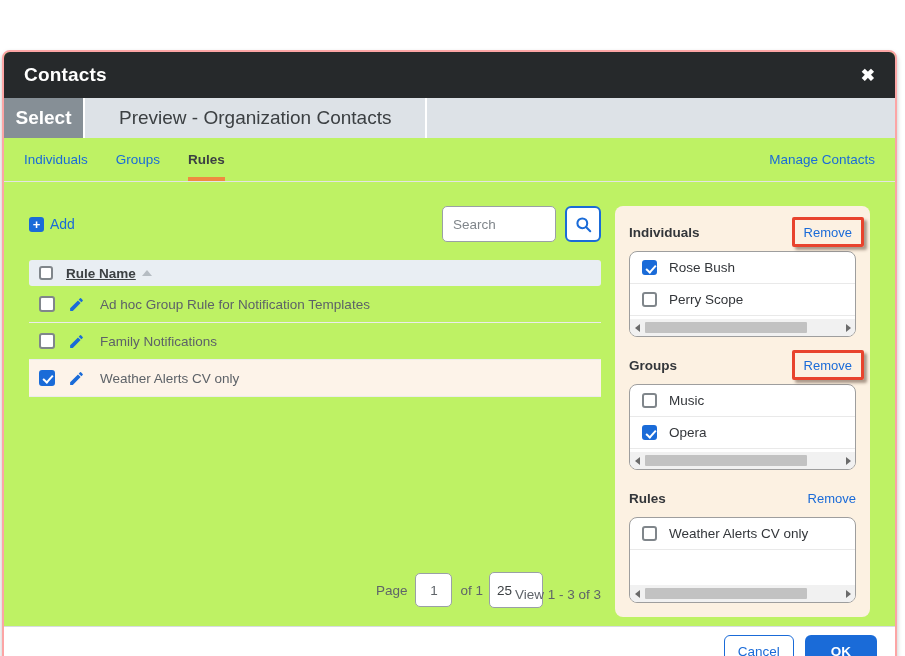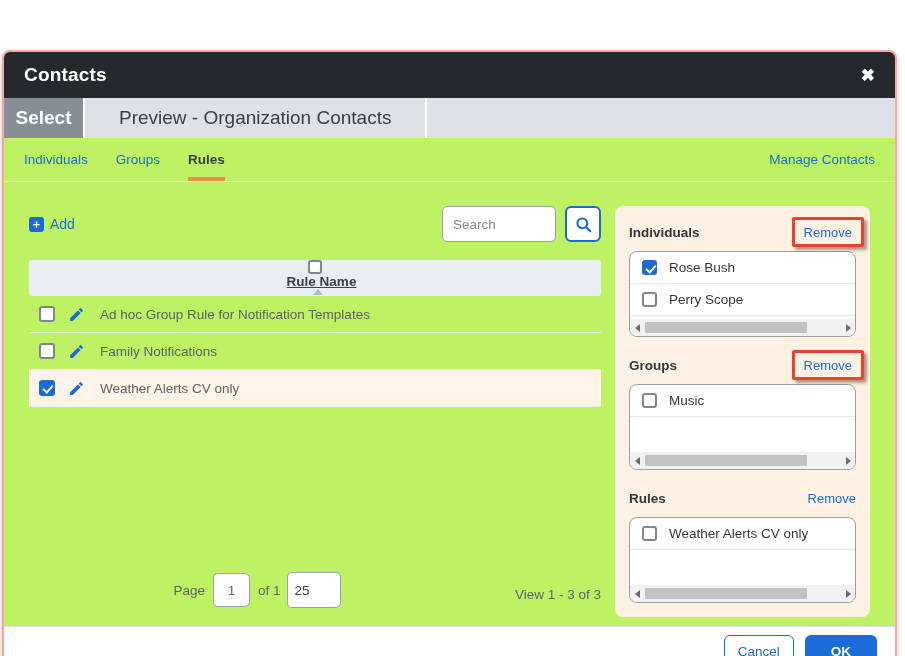--- a/index.html
+++ b/index.html
@@ -46,7 +46,7 @@
     border-right:2px solid #fff; border-bottom:2px solid #fff; transform:rotate(42deg); }
 
   
-  .t-head { background:#e9eef3; border-radius:3px; height:36px; display:flex; align-items:center; padding:0 10px;flex-direction:column; }
+  .t-head { background:#e9eef3; border-radius:3px; height:26px; display:flex; align-items:center; padding:0 10px; }
   .t-head .cb { width:14px; height:14px; }
   .t-head-label { font-size:13.5px; font-weight:bold; color:#3c4043; text-decoration:underline; margin-left:13px; cursor:pointer; }
   .sort-ic { width:0; height:0; border-left:5px solid transparent; border-right:5px solid transparent; border-bottom:6px solid #b5bcc2; margin-left:6px; }

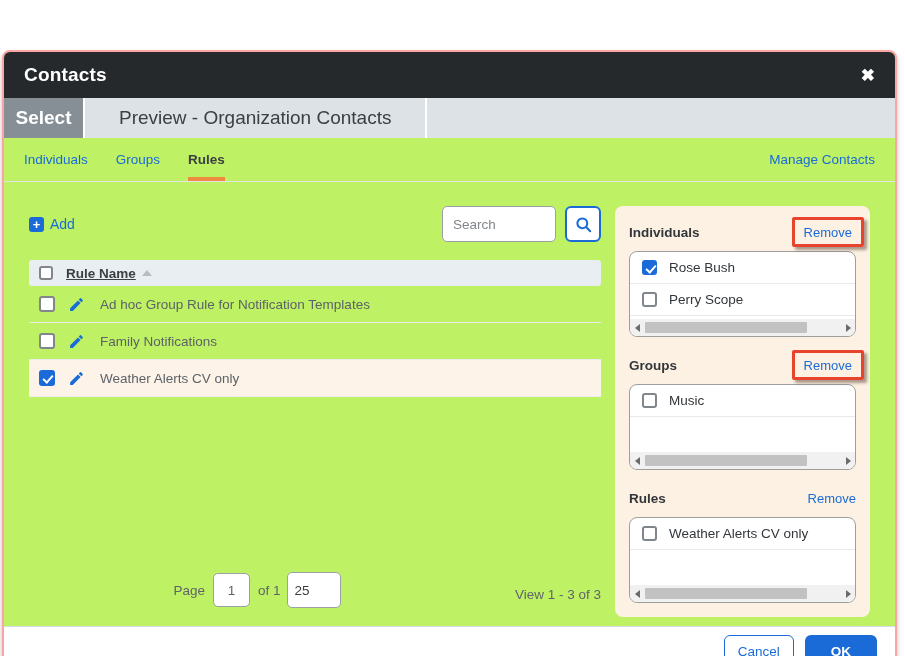--- a/index.html
+++ b/index.html
@@ -224,6 +224,10 @@
             <span class="cb"></span>
             <span class="list-label">Music</span>
           </div>
+          <div class="list-item">
+            <span class="cb checked"></span>
+            <span class="list-label">Opera</span>
+          </div>
           <div class="hscroll">
             <span class="sb-arrow">
                 <span class="tri-l"></span>

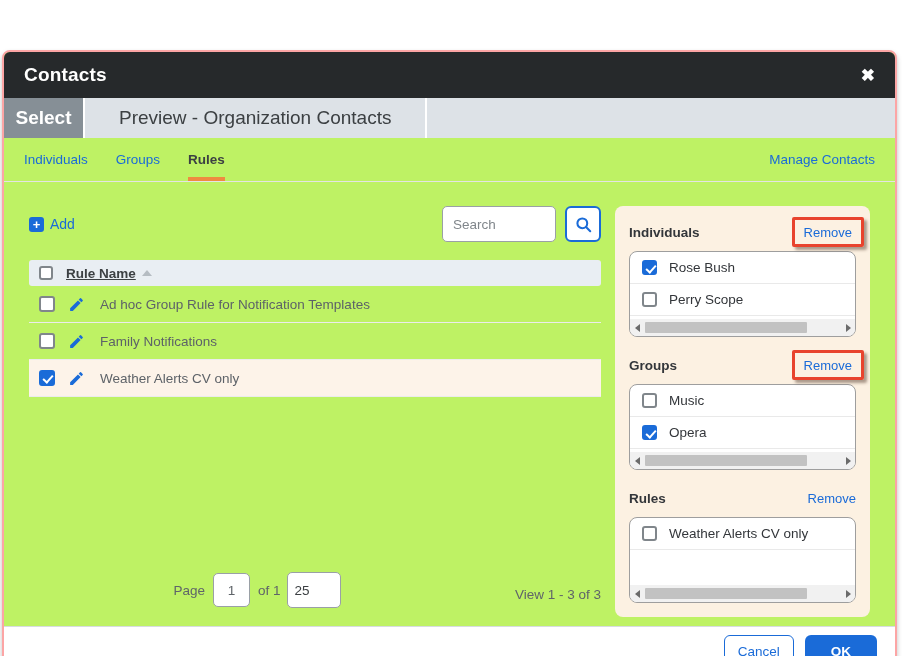--- a/index.html
+++ b/index.html
@@ -56,7 +56,7 @@
   .t-row-label { font-size:13.5px; color:#5d6268; margin-left:15px; white-space:nowrap; }
 
   
-  .pager { margin-top:auto; position:relative; display:flex; align-items:center; justify-content:center; padding-bottom:16px; height:56px; }
+  .pager { margin-top:auto; position:relative; display:flex; align-items:center; justify-content:flex-end; padding-bottom:16px; height:56px; }
   .pager-grp { display:flex; align-items:center; transform:translateX(-58px); }
   .pager-label { font-size:13.5px; color:#5f6469; margin-right:8px; }
   .page-input { width:37px; height:34px; border:1px solid #9aa0a6; border-radius:5px; text-align:center; font-size:13.5px; color:#5f6469; outline:none; font-family:"Liberation Sans",sans-serif; }

